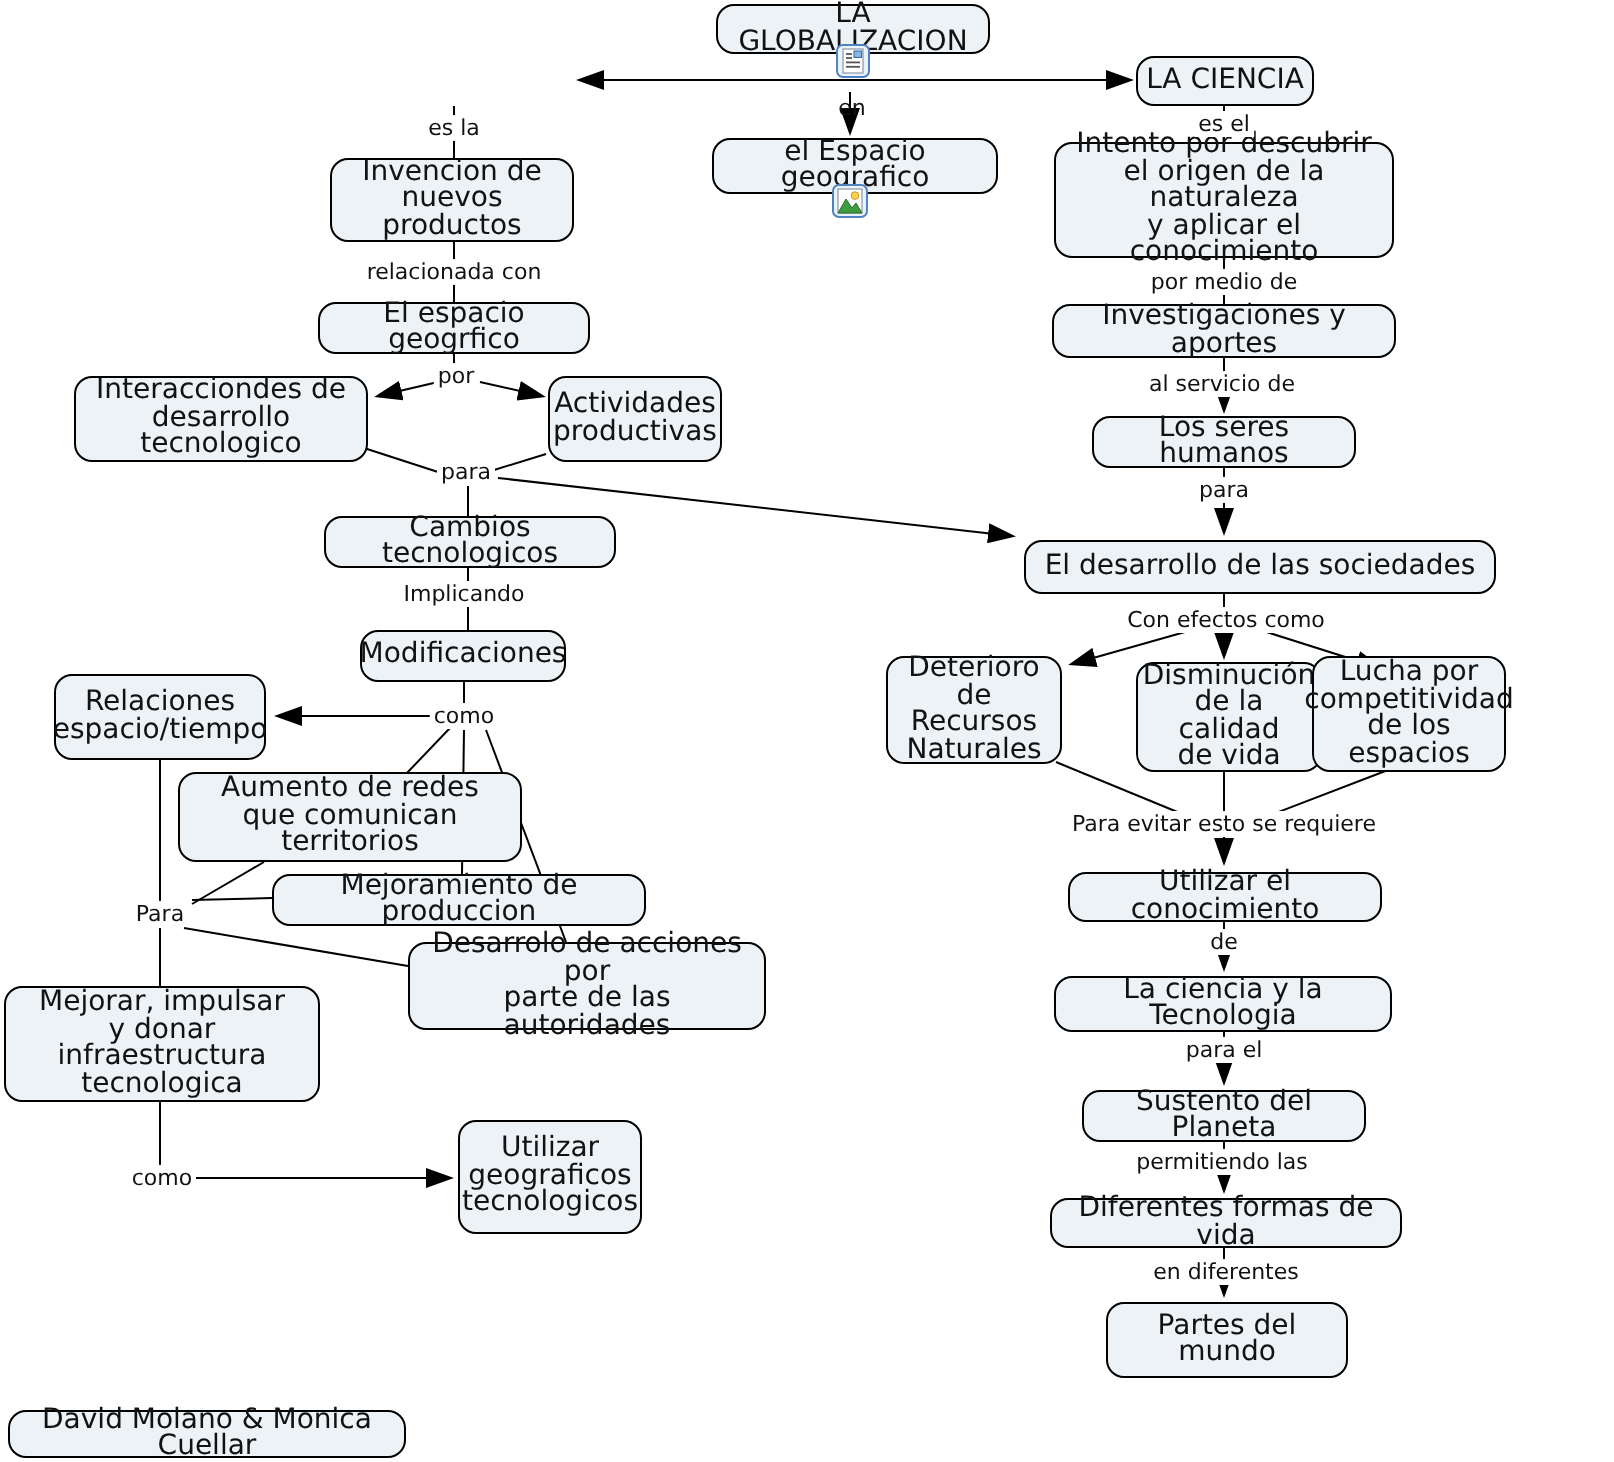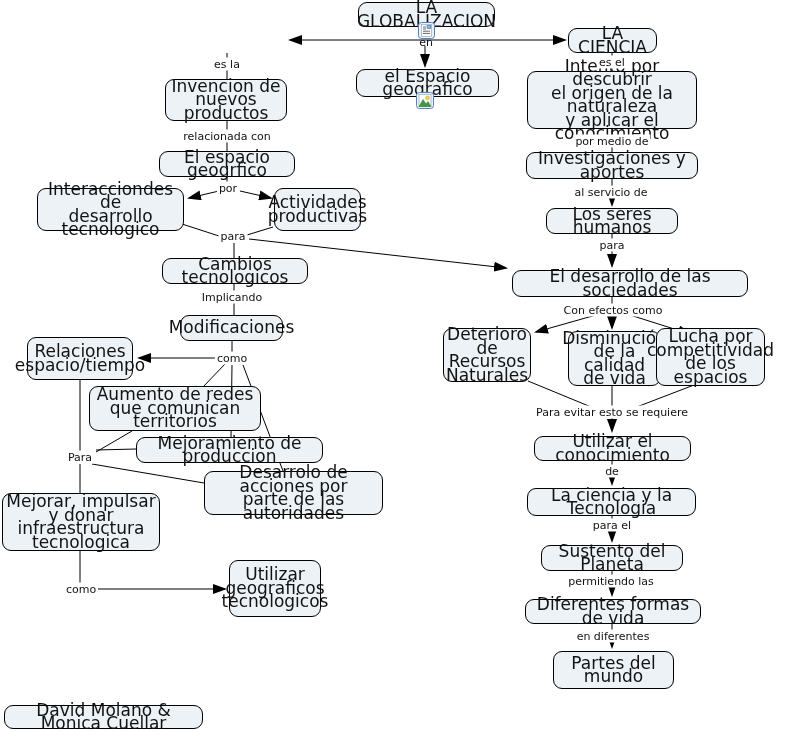--- a/index.html
+++ b/index.html
@@ -12,7 +12,7 @@
     position:absolute; box-sizing:border-box;
     background:#ecf2f6; border:1px solid #000000; border-radius:9px;
     display:flex; align-items:center; justify-content:center;
-    text-align:center; font-size:17px; line-height:13.5px; color:#121212;
+    text-align:center; font-size:14px; line-height:13.5px; color:#121212;
     white-space:pre-line; padding:1px 3px;
   }
   .label {

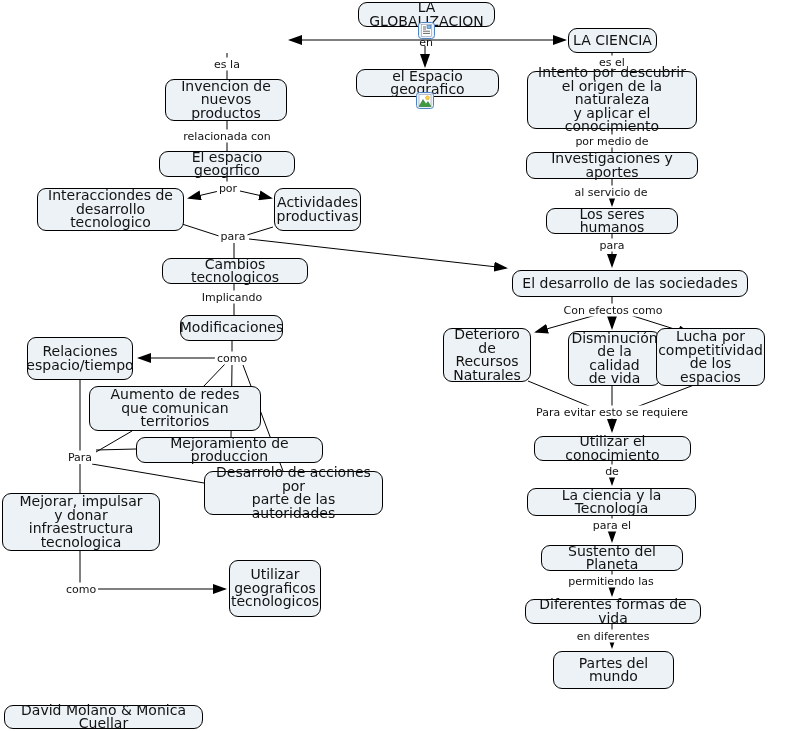--- a/index.html
+++ b/index.html
@@ -20,7 +20,7 @@
     background:#ffffff; font-size:11px; color:#121212;
     padding:0 2px; white-space:nowrap; line-height:13px;
   }
-  .label.bare { background:transparent; }
+  .label.bare { background:transparent;margin-top:12px; }
   .icon { position:absolute; }
 </style>
 </head>

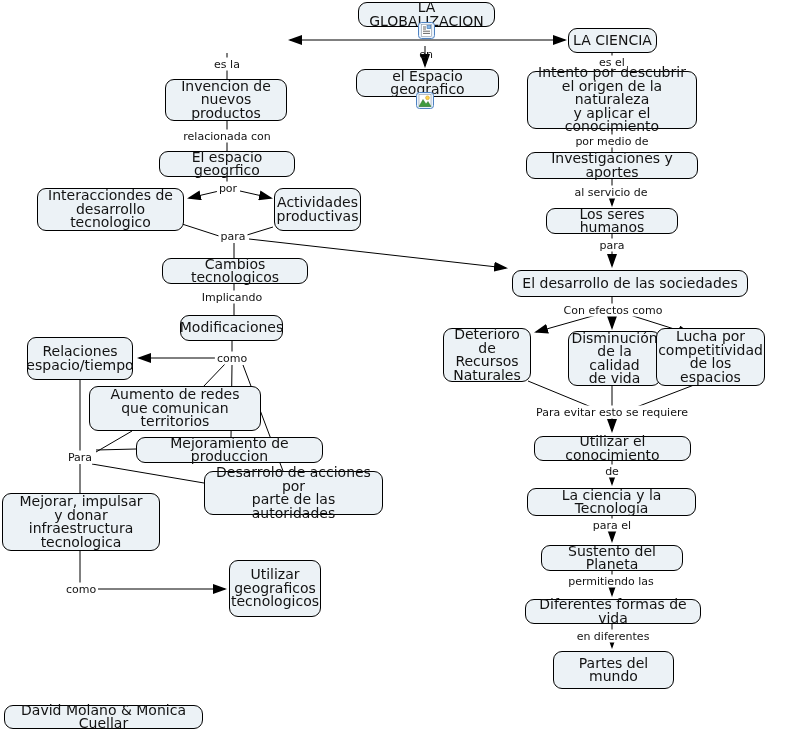--- a/index.html
+++ b/index.html
@@ -115,7 +115,7 @@
   <div class="node" style="left:568px;top:331px;width:93px;height:55px">Disminución
 de la calidad
 de vida</div>
-  <div class="node" style="left:656px;top:328px;width:109px;height:58px">Lucha por
+  <div class="node" style="left:656px;top:328px;width:97px;height:58px">Lucha por
 competitividad
 de los espacios</div>
   <div class="node" style="left:534px;top:436px;width:157px;height:25px">Utilizar el conocimiento</div>

